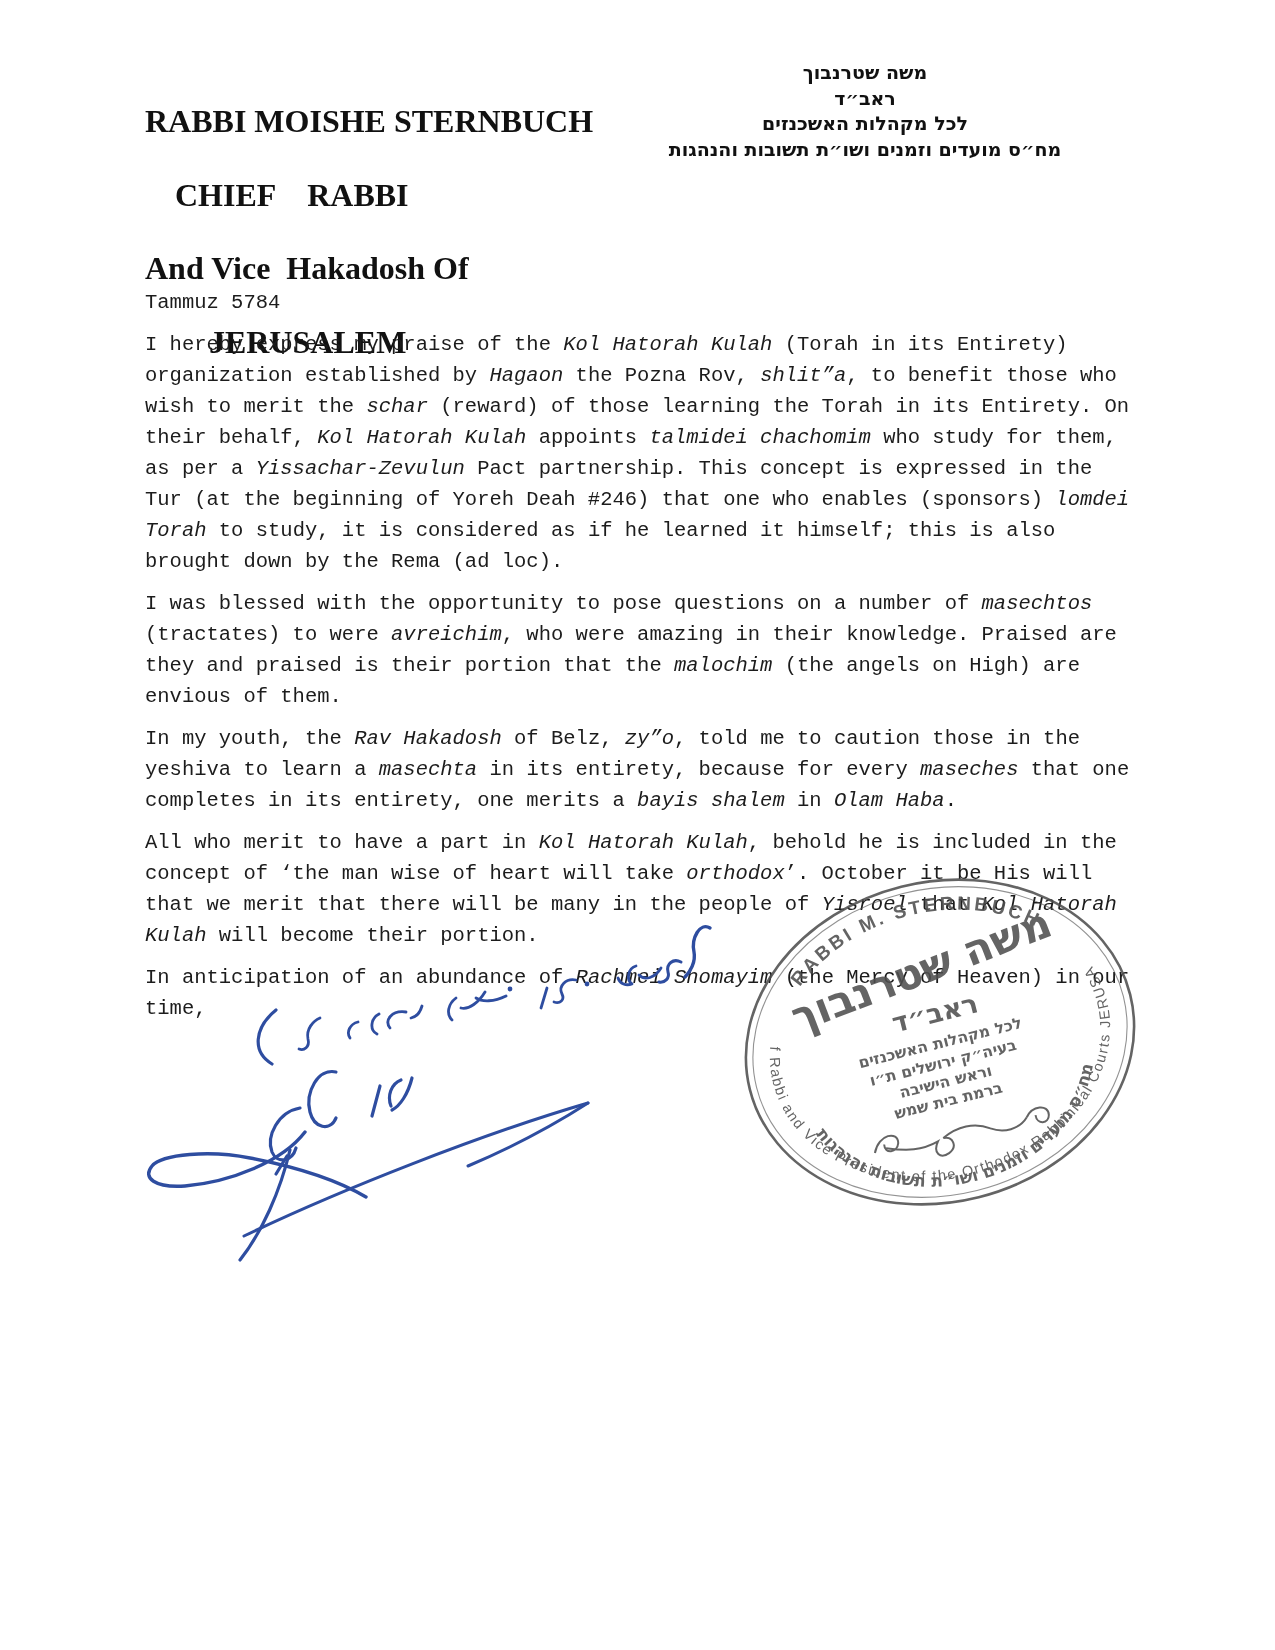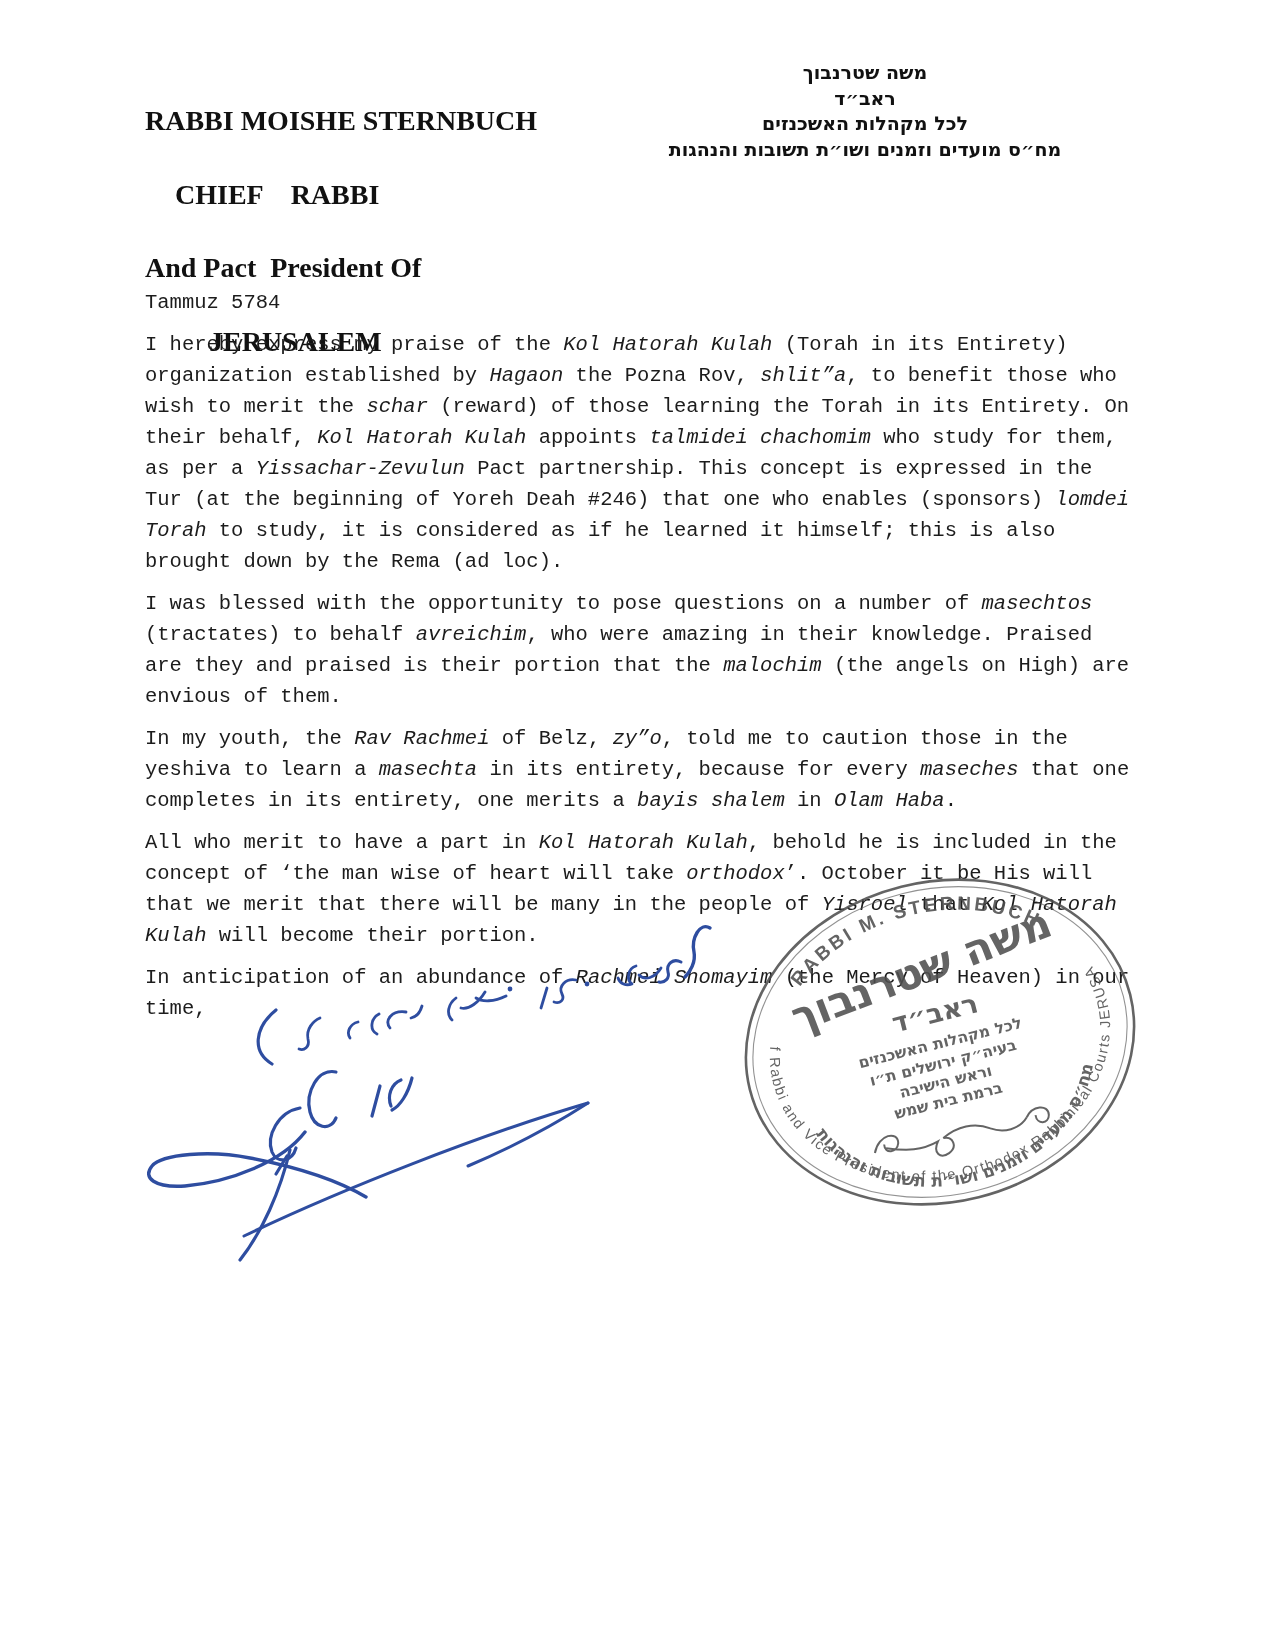--- a/index.html
+++ b/index.html
@@ -15,7 +15,7 @@
   .lh-en{
     position:absolute;left:145px;top:60px;width:430px;
     font-family:"Liberation Serif",serif;
-    font-weight:bold;font-size:28px;line-height:24.5px;
+    font-weight:bold;font-size:32px;line-height:24.5px;
     color:#111;white-space:pre;
   }
   .lh-en .ind-1{padding-left:30px;}

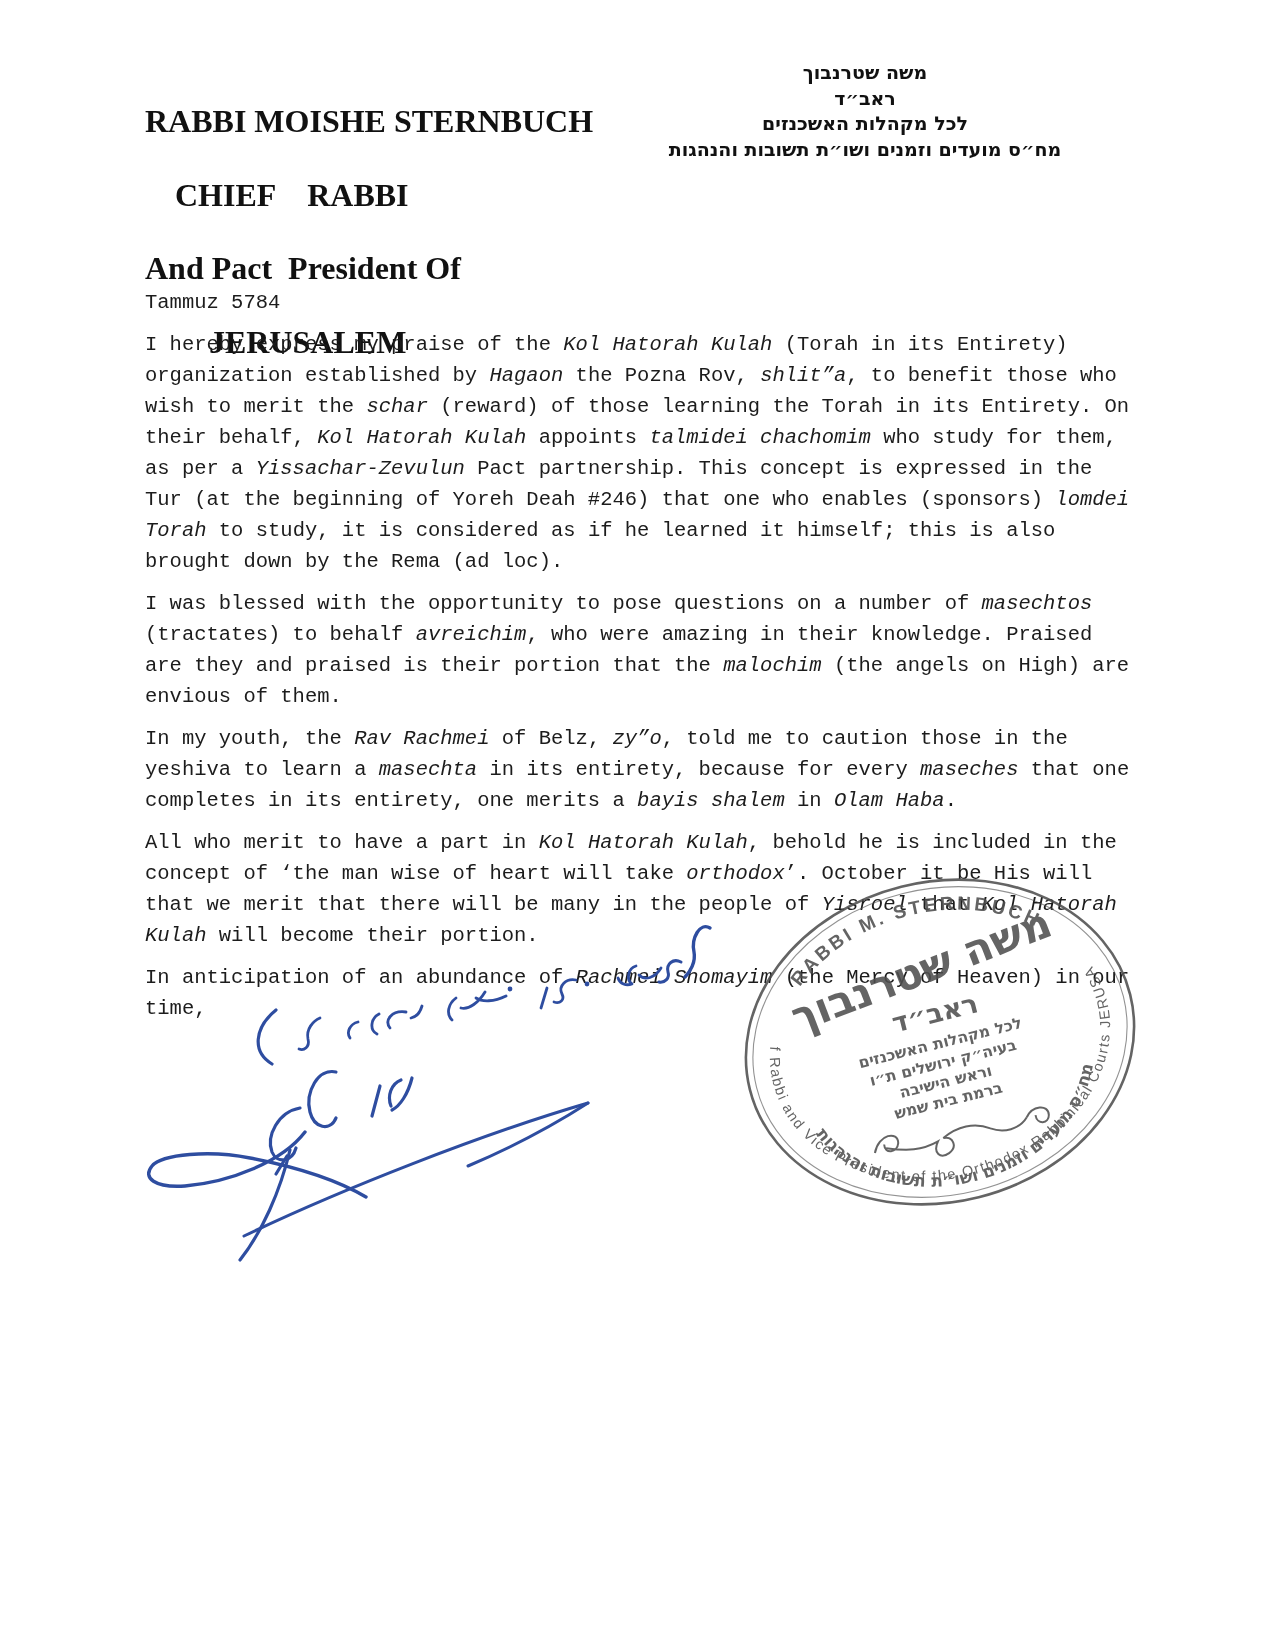--- a/index.html
+++ b/index.html
@@ -49,7 +49,7 @@
   <header class="lh-en">
     <div>RABBI MOISHE STERNBUCH</div>
     <div class="ind-1">CHIEF    RABBI</div>
-    <div>And Pact  President Of</div>
+    <div>And Vice  Hakadosh Of</div>
     <div class="ind-2">JERUSALEM</div>
   </header>
 

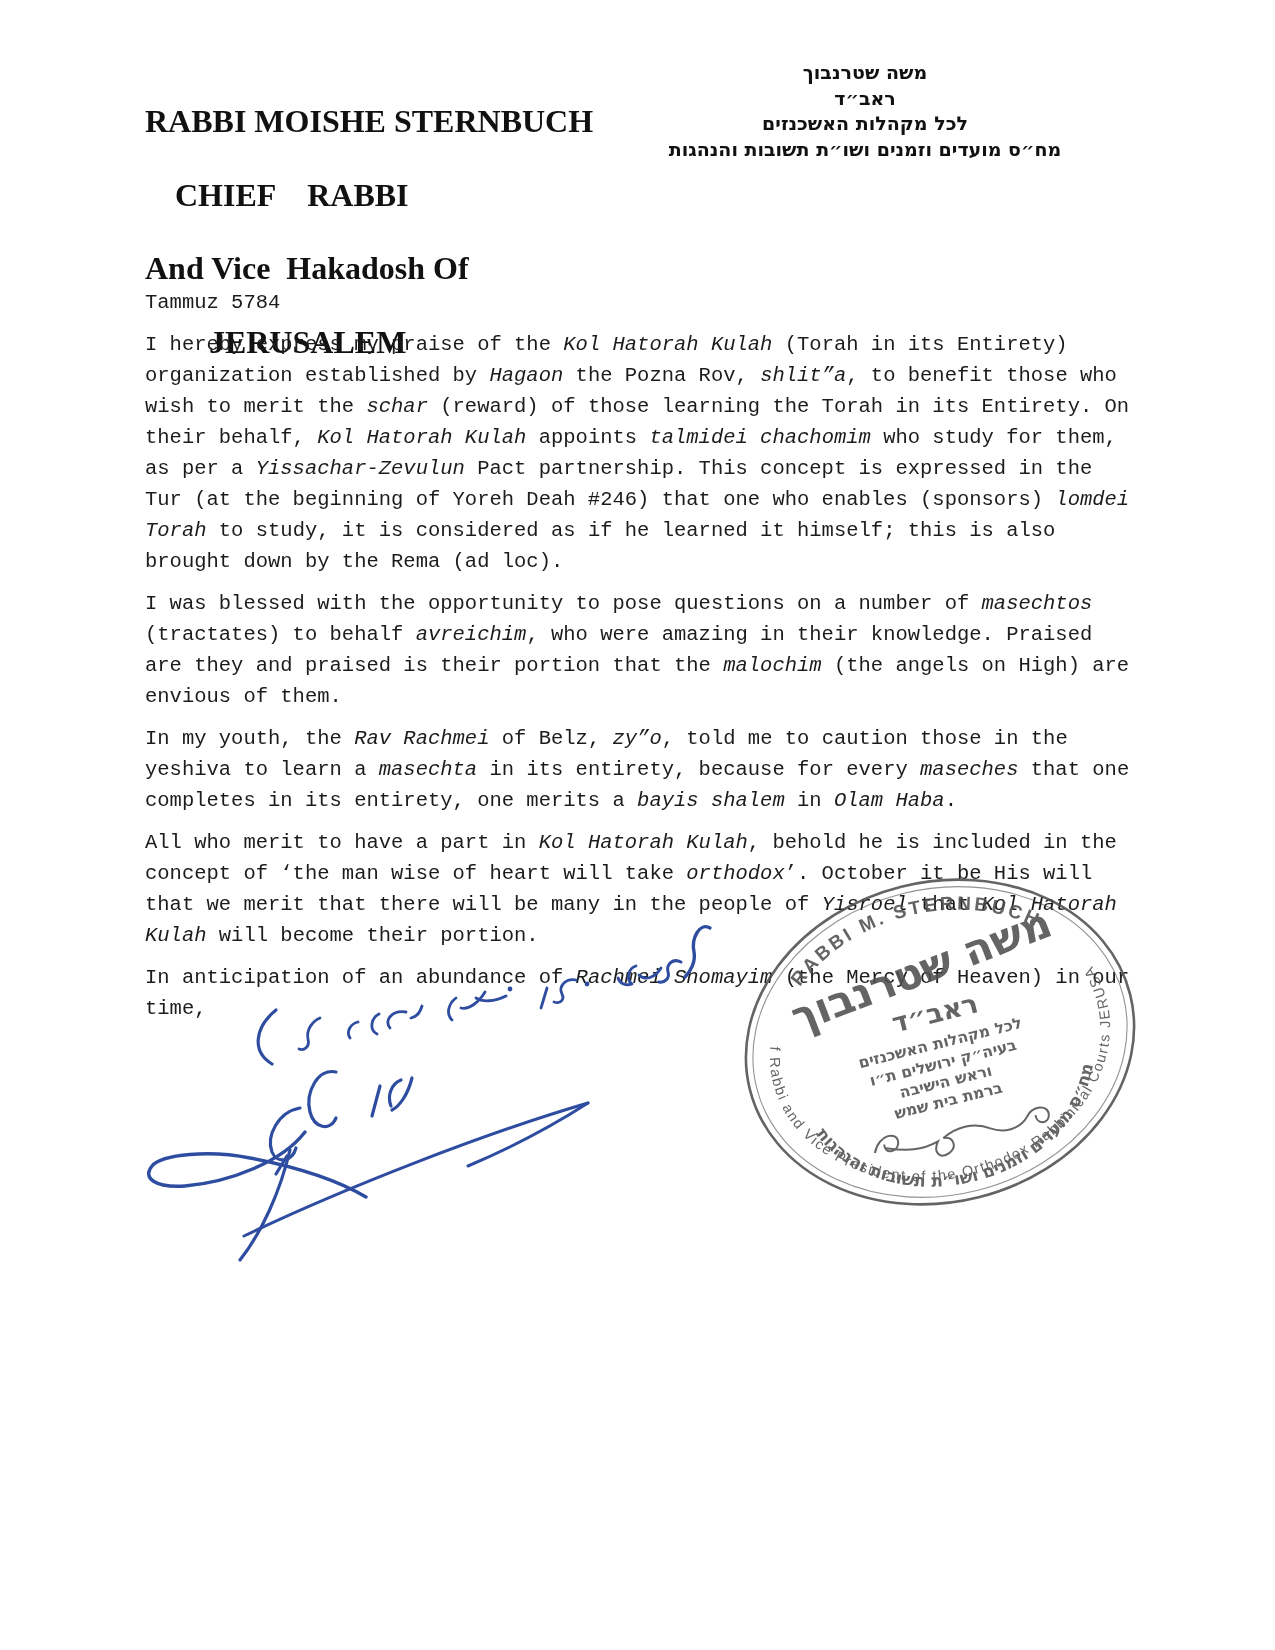--- a/index.html
+++ b/index.html
@@ -63,7 +63,7 @@
   <main class="letter-body">
     <p class="date">Tammuz 5784</p>
     <p><span>I hereby express my praise of the </span><i>Kol Hatorah Kulah</i><span> (Torah in its Entirety) organization established by </span><i>Hagaon</i><span> the Pozna Rov, </span><i>shlit”a</i><span>, to benefit those who wish to merit the </span><i>schar</i><span> (reward) of those learning the Torah in its Entirety. On their behalf, </span><i>Kol Hatorah Kulah</i><span> appoints </span><i>talmidei chachomim</i><span> who study for them, as per a </span><i>Yissachar-Zevulun</i><span> Pact partnership. This concept is expressed in the Tur (at the beginning of Yoreh Deah #246) that one who enables (sponsors) </span><i>lomdei Torah</i><span> to study, it is considered as if he learned it himself; this is also brought down by the Rema (ad loc).</span></p>
-    <p><span>I was blessed with the opportunity to pose questions on a number of </span><i>masechtos</i><span> (tractates) to behalf </span><i>avreichim</i><span>, who were amazing in their knowledge. Praised are they and praised is their portion that the </span><i>malochim</i><span> (the angels on High) are envious of them.</span></p>
+    <p><span>I was blessed with the opportunity to pose questions on a number of </span><i>masechtos</i><span> (tractates) to were </span><i>avreichim</i><span>, who were amazing in their knowledge. Praised are they and praised is their portion that the </span><i>malochim</i><span> (the angels on High) are envious of them.</span></p>
     <p><span>In my youth, the </span><i>Rav Rachmei</i><span> of Belz, </span><i>zy”o</i><span>, told me to caution those in the yeshiva to learn a </span><i>masechta</i><span> in its entirety, because for every </span><i>maseches</i><span> that one completes in its entirety, one merits a </span><i>bayis shalem</i><span> in </span><i>Olam Haba</i><span>.</span></p>
     <p><span>All who merit to have a part in </span><i>Kol Hatorah Kulah</i><span>, behold he is included in the concept of ‘the man wise of heart will take </span><i>orthodox</i><span>’. October it be His will that we merit that there will be many in the people of </span><i>Yisroel</i><span> that </span><i>Kol Hatorah Kulah</i><span> will become their portion.</span></p>
     <p><span>In anticipation of an abundance of </span><i>Rachmei Shomayim</i><span> (the Mercy of Heaven) in our time,</span></p>

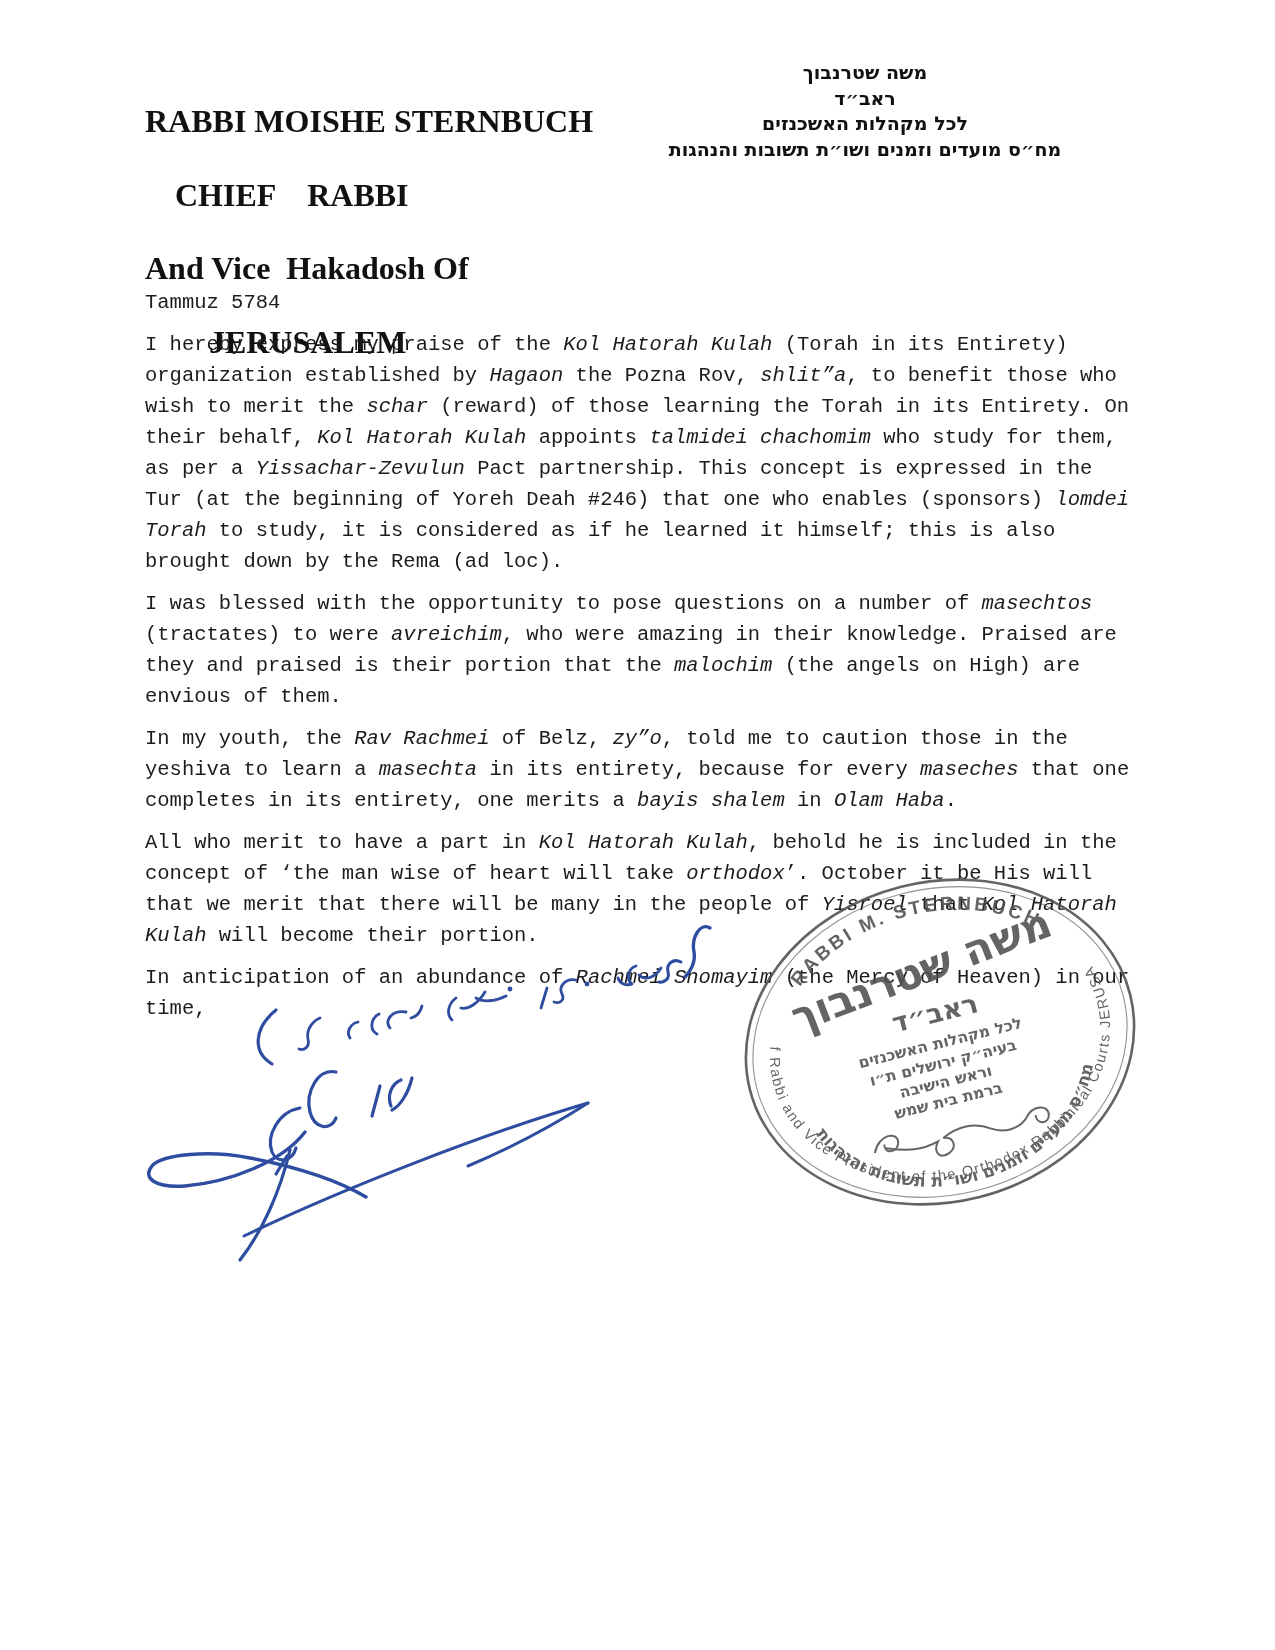--- a/index.html
+++ b/index.html
@@ -64,7 +64,7 @@
     <p class="date">Tammuz 5784</p>
     <p><span>I hereby express my praise of the </span><i>Kol Hatorah Kulah</i><span> (Torah in its Entirety) organization established by </span><i>Hagaon</i><span> the Pozna Rov, </span><i>shlit”a</i><span>, to benefit those who wish to merit the </span><i>schar</i><span> (reward) of those learning the Torah in its Entirety. On their behalf, </span><i>Kol Hatorah Kulah</i><span> appoints </span><i>talmidei chachomim</i><span> who study for them, as per a </span><i>Yissachar-Zevulun</i><span> Pact partnership. This concept is expressed in the Tur (at the beginning of Yoreh Deah #246) that one who enables (sponsors) </span><i>lomdei Torah</i><span> to study, it is considered as if he learned it himself; this is also brought down by the Rema (ad loc).</span></p>
     <p><span>I was blessed with the opportunity to pose questions on a number of </span><i>masechtos</i><span> (tractates) to were </span><i>avreichim</i><span>, who were amazing in their knowledge. Praised are they and praised is their portion that the </span><i>malochim</i><span> (the angels on High) are envious of them.</span></p>
-    <p><span>In my youth, the </span><i>Rav Rachmei</i><span> of Belz, </span><i>zy”o</i><span>, told me to caution those in the yeshiva to learn a </span><i>masechta</i><span> in its entirety, because for every </span><i>maseches</i><span> that one completes in its entirety, one merits a </span><i>bayis shalem</i><span> in </span><i>Olam Haba</i><span>.</span></p>
+    <p><span>In my youth, the </span><i>Rav Hakadosh</i><span> of Belz, </span><i>zy”o</i><span>, told me to caution those in the yeshiva to learn a </span><i>masechta</i><span> in its entirety, because for every </span><i>maseches</i><span> that one completes in its entirety, one merits a </span><i>bayis shalem</i><span> in </span><i>Olam Haba</i><span>.</span></p>
     <p><span>All who merit to have a part in </span><i>Kol Hatorah Kulah</i><span>, behold he is included in the concept of ‘the man wise of heart will take </span><i>orthodox</i><span>’. October it be His will that we merit that there will be many in the people of </span><i>Yisroel</i><span> that </span><i>Kol Hatorah Kulah</i><span> will become their portion.</span></p>
     <p><span>In anticipation of an abundance of </span><i>Rachmei Shomayim</i><span> (the Mercy of Heaven) in our time,</span></p>
   </main>

